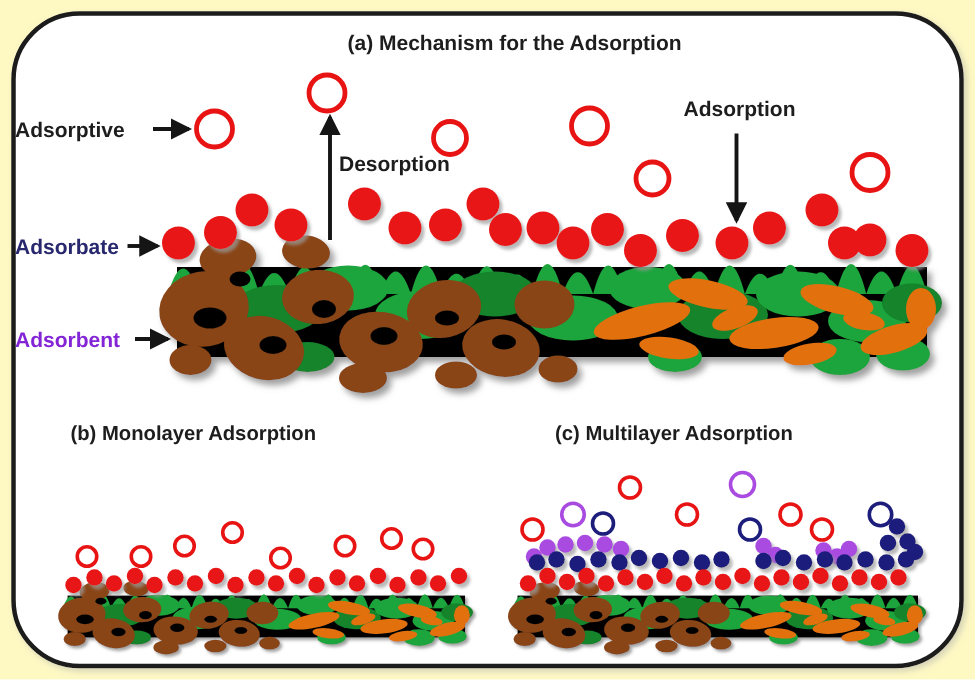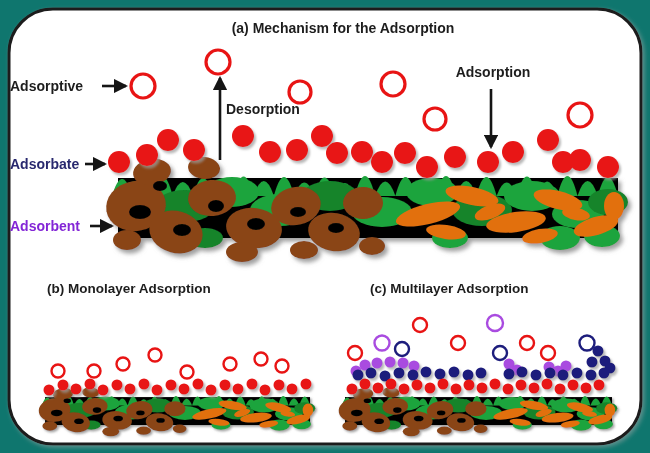--- a/index.html
+++ b/index.html
@@ -3,7 +3,7 @@
 <meta charset="utf-8">
 <style>
   html,body{margin:0;padding:0;background:#fff;}
-  #canvas{width:650px;height:453px;position:relative;background:#0f766e;}
+  #canvas{width:650px;height:453px;position:relative;background:#fef9c3;}
   svg{display:block;}
   .t{font-family:"Liberation Sans","DejaVu Sans",sans-serif;font-weight:700;}
   .title{font-size:14px;}

